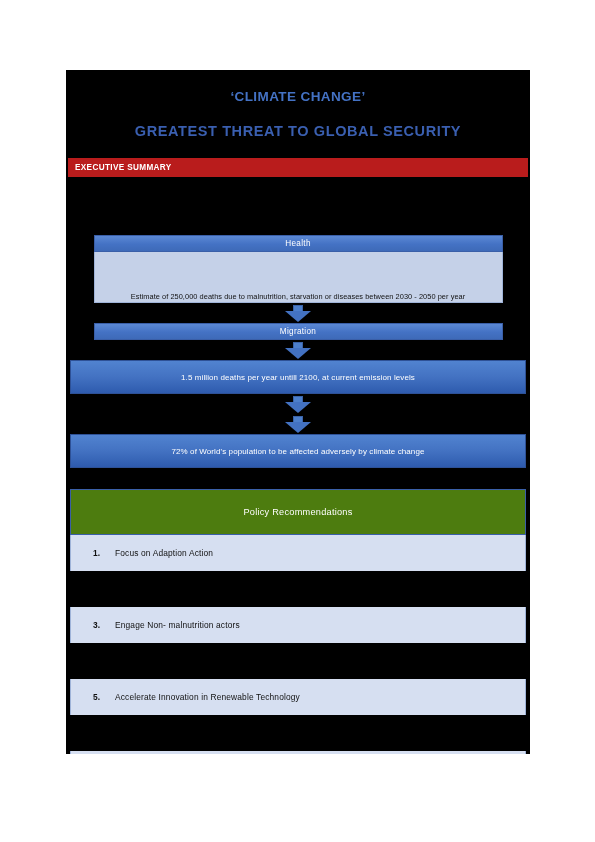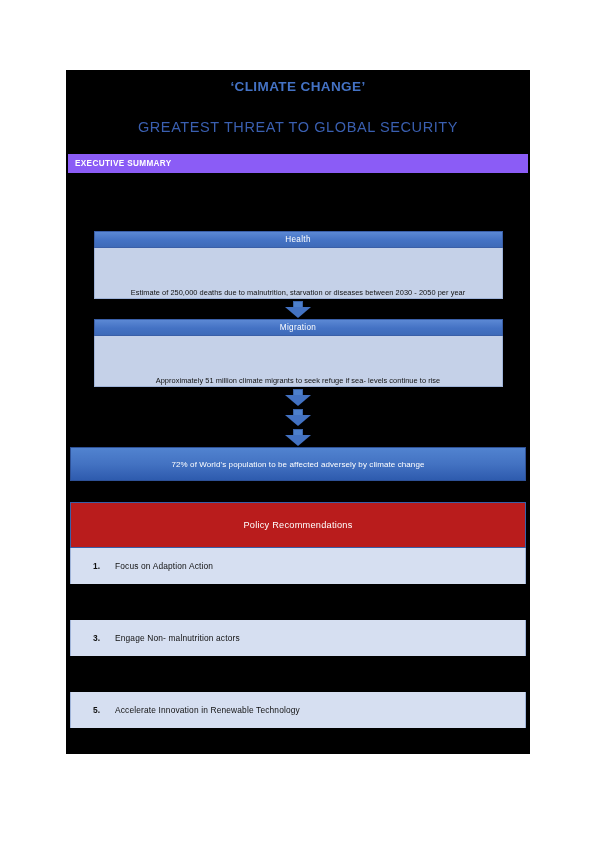--- a/index.html
+++ b/index.html
@@ -28,7 +28,7 @@
 
   
   .title-block {
-    padding: 6px 0 4px 0;
+    padding: 16px 0 4px 0;
     text-align: center;
   }
   .title-line-1 {

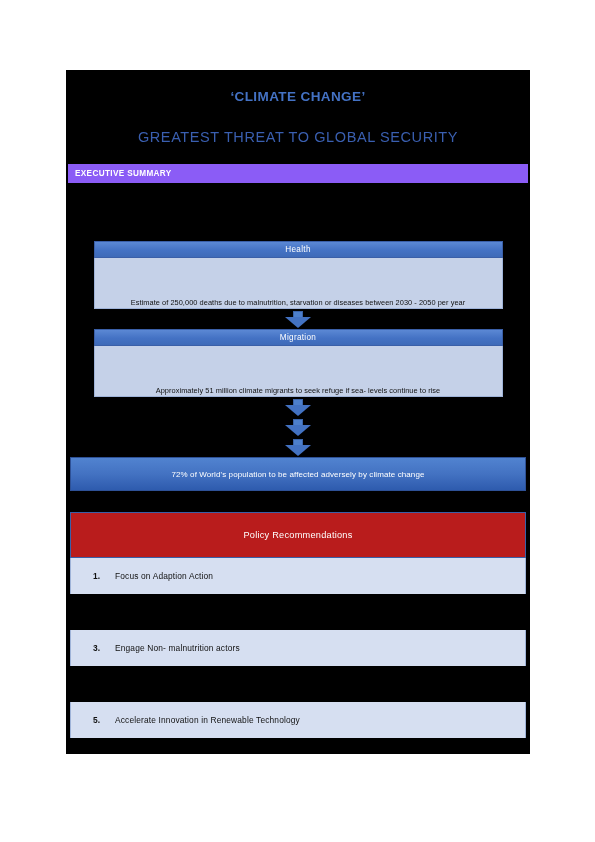--- a/index.html
+++ b/index.html
@@ -42,10 +42,10 @@
   .title-line-2 {
     color: #3A5FB0;
     font-size: 14.5px;
-    font-weight: normal;
+    font-weight: bold;
     letter-spacing: 0.6px;
     line-height: 26px;
-    margin-top: 16px;
+    margin-top: 10px;
     white-space: nowrap;
   }
 

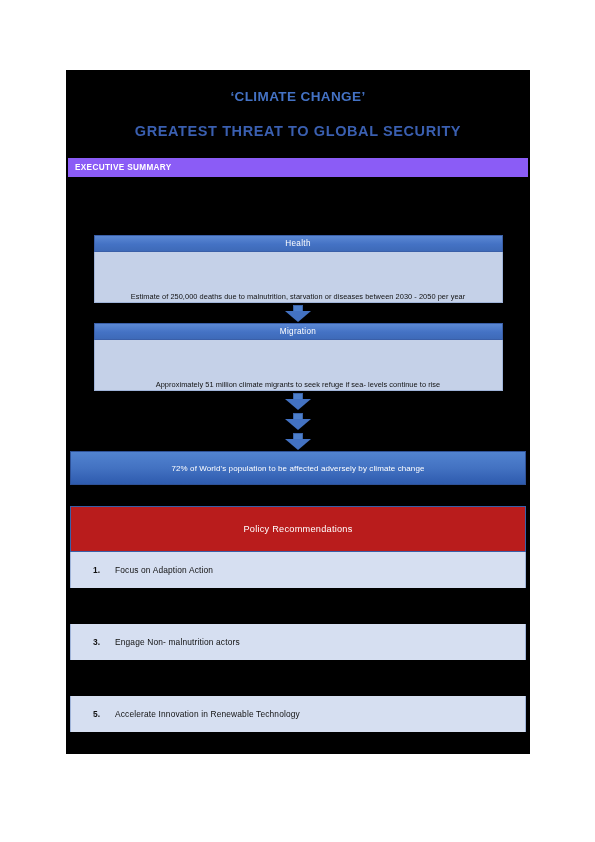--- a/index.html
+++ b/index.html
@@ -53,7 +53,7 @@
   .exec-bar {
     margin: 10px 2px 0 2px;
     height: 19px;
-    background: #8b5cf6;
+    background: #b91c1c;
     display: flex;
     align-items: center;
     padding-left: 7px;

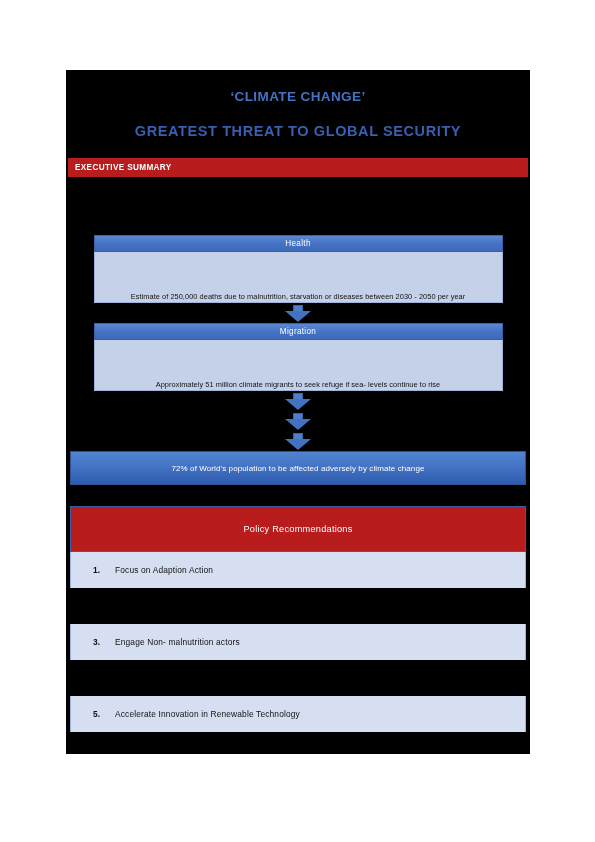--- a/index.html
+++ b/index.html
@@ -277,6 +277,9 @@
       </div>
     </div>
 
+    <div class="stat-box">
+      <span class="stat-box-label">1.5 million deaths per year untill 2100, at current emission levels</span>
+    </div>
 
     <div class="arrow-wrap">
       <div class="arrow">

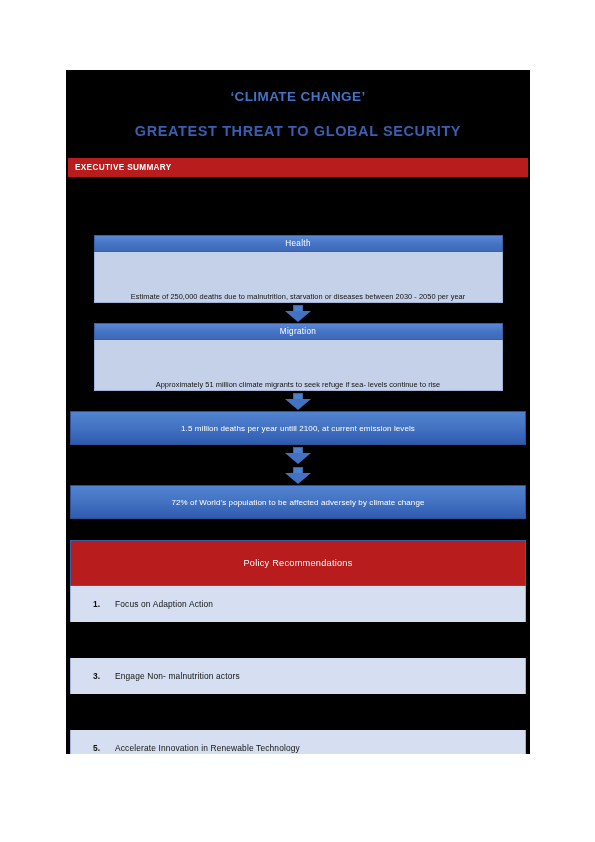--- a/index.html
+++ b/index.html
@@ -265,9 +265,6 @@
       <div class="card-header">
         <span class="card-header-label">Migration</span>
       </div>
-      <div class="card-body">
-        <span class="card-body-label">Approximately 51 million climate migrants to seek refuge if sea- levels continue to rise</span>
-      </div>
     </div>
 
     <div class="arrow-wrap">

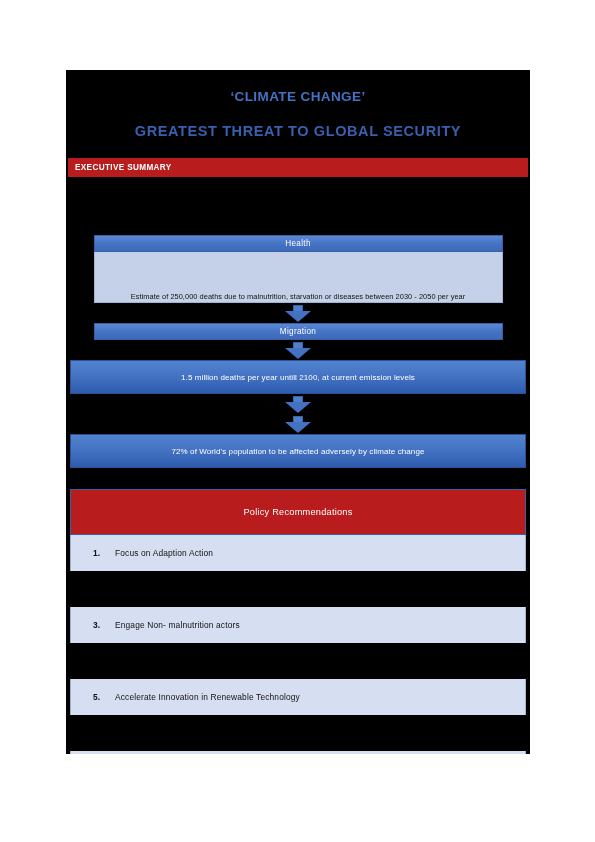--- a/index.html
+++ b/index.html
@@ -181,7 +181,7 @@
   }
   .policy-header {
     height: 46px;
-    background: #b91c1c;
+    background: #4d7c0f;
     border: 1px solid #3A5FA8;
     box-sizing: border-box;
     display: flex;

